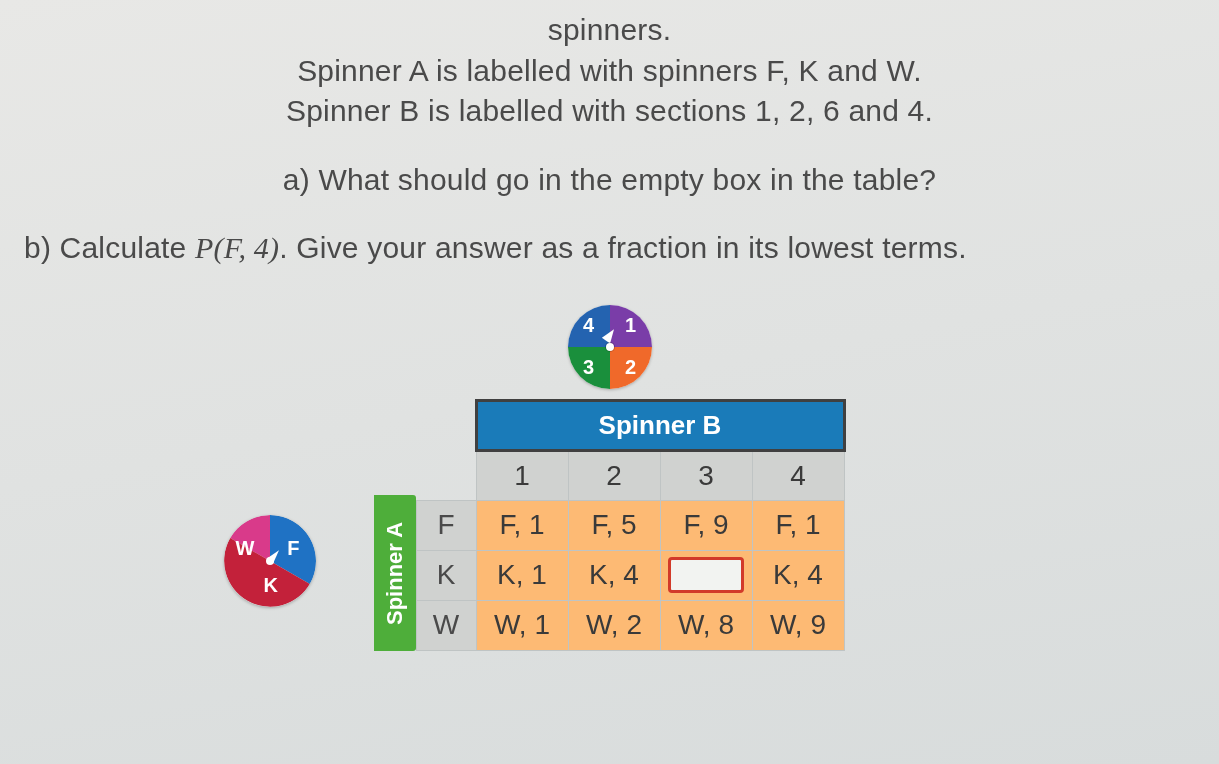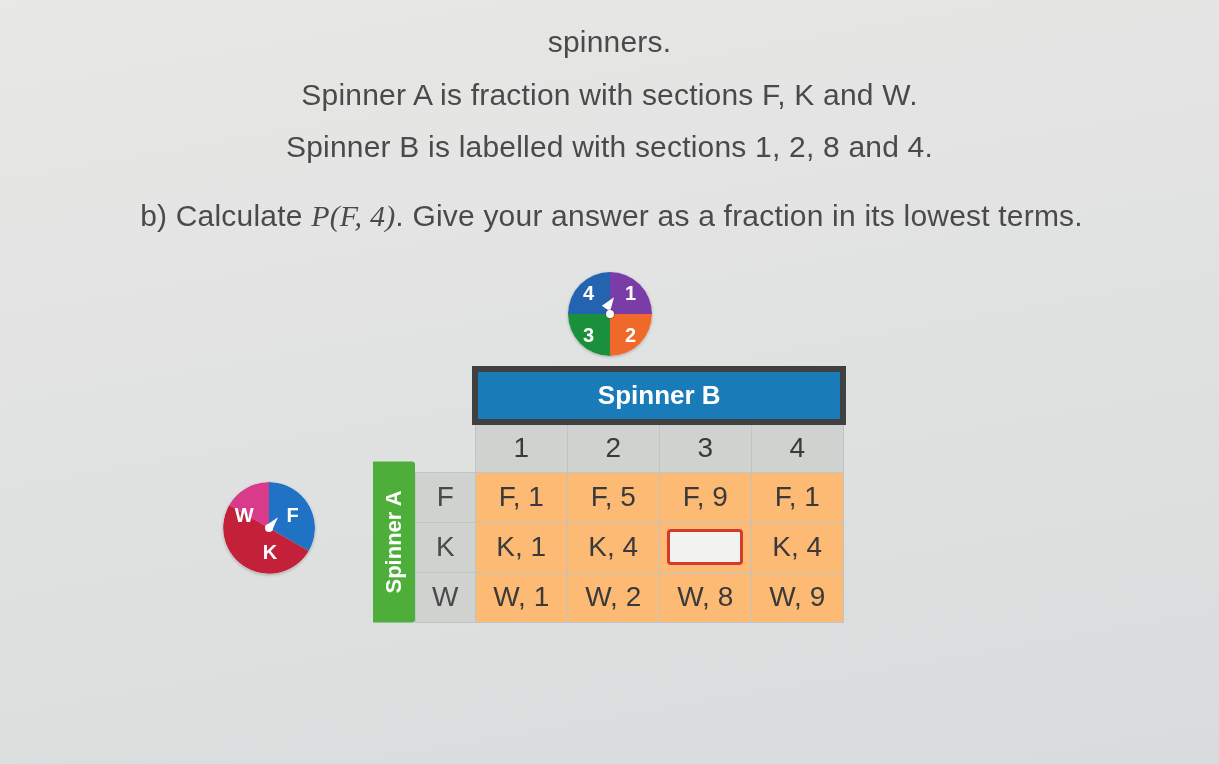--- a/index.html
+++ b/index.html
@@ -19,7 +19,6 @@
     font-size: 30px;
     line-height: 1.35;
     letter-spacing: 0.2px;
-    margin-top: 12px;
   }
   .center { text-align: center; }
   .section-a { margin-top: 28px; text-align: center; }

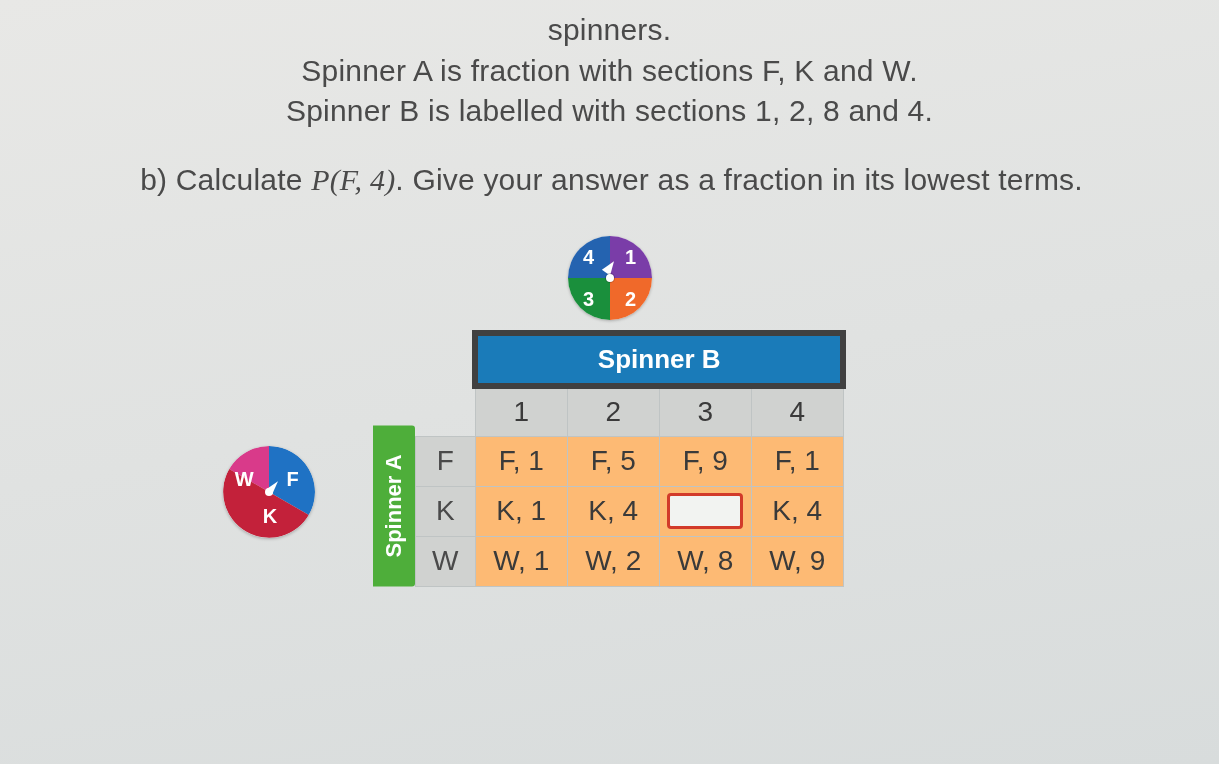--- a/index.html
+++ b/index.html
@@ -115,7 +115,7 @@
 
 <div class="content">
   <div class="text-line center">spinners.</div>
-  <div class="text-line center">Spinner A is fraction with sections F, K and W.</div>
+  <div class="text-line center">Spinner A is labelled with spinners F, K and W.</div>
   <div class="text-line center">Spinner B is labelled with sections 1, 2, 8 and 4.</div>
 
 

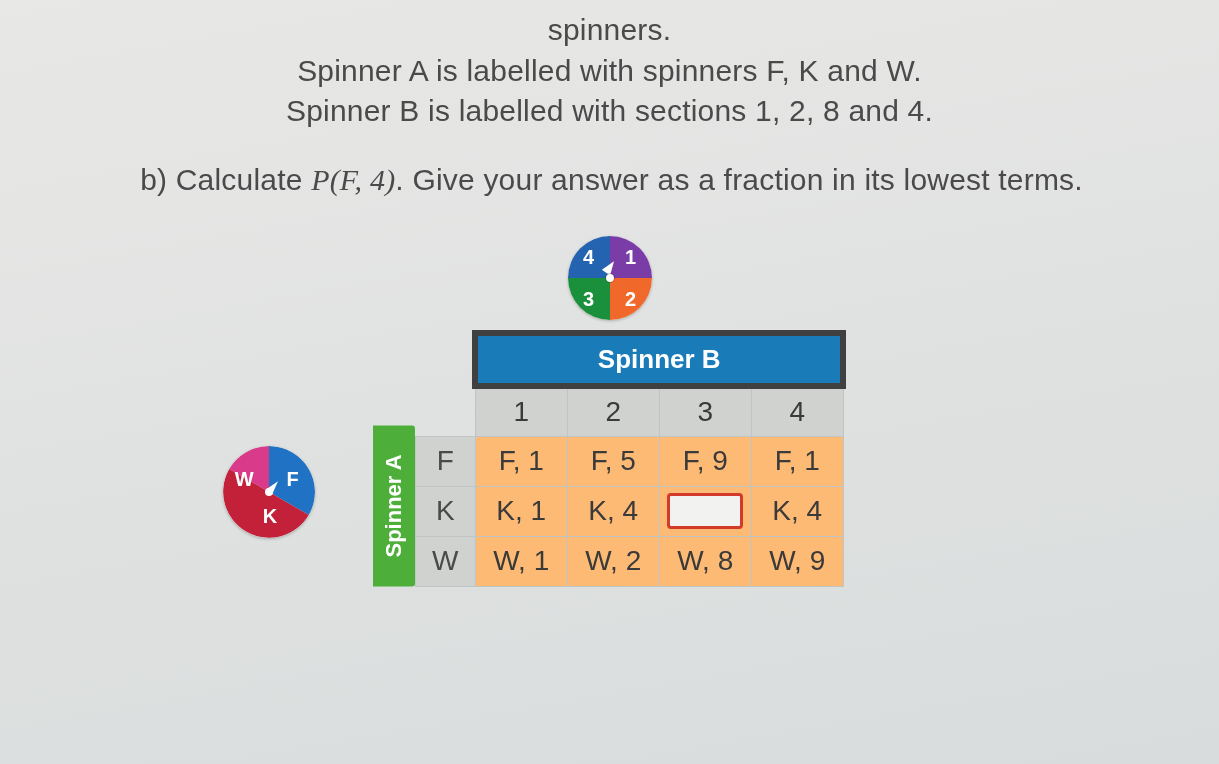--- a/index.html
+++ b/index.html
@@ -116,7 +116,7 @@
 <div class="content">
   <div class="text-line center">spinners.</div>
   <div class="text-line center">Spinner A is labelled with spinners F, K and W.</div>
-  <div class="text-line center">Spinner B is labelled with sections 1, 2, 8 and 4.</div>
+  <div class="text-line center">Spinner B is labelled with sections 1, 2, 6 and 4.</div>
 
 
   <div class="text-line section-b">

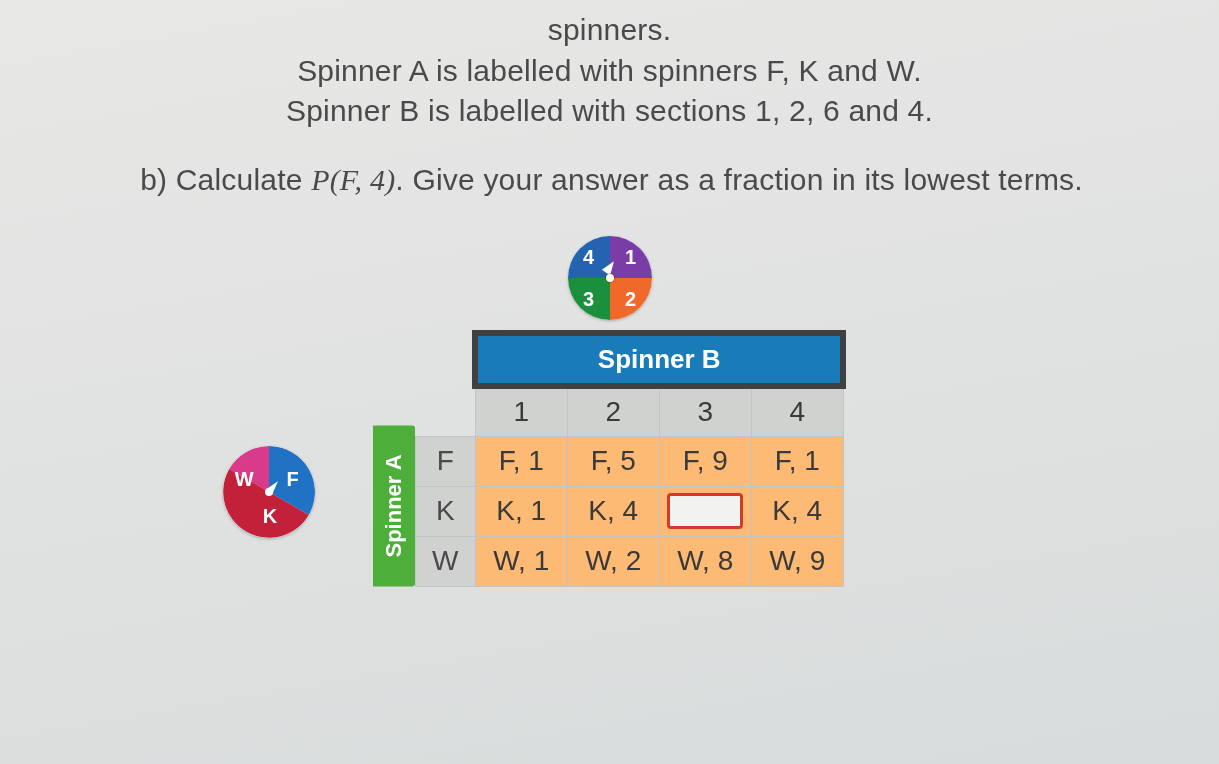--- a/index.html
+++ b/index.html
@@ -118,6 +118,7 @@
   <div class="text-line center">Spinner A is labelled with spinners F, K and W.</div>
   <div class="text-line center">Spinner B is labelled with sections 1, 2, 6 and 4.</div>
 
+  <div class="text-line section-a">a) What should go in the empty box in the table?</div>
 
   <div class="text-line section-b">
     <span>b) Calculate </span><span class="math-i">P(F, 4)</span><span>. Give your answer as a fraction in its lowest terms.</span>

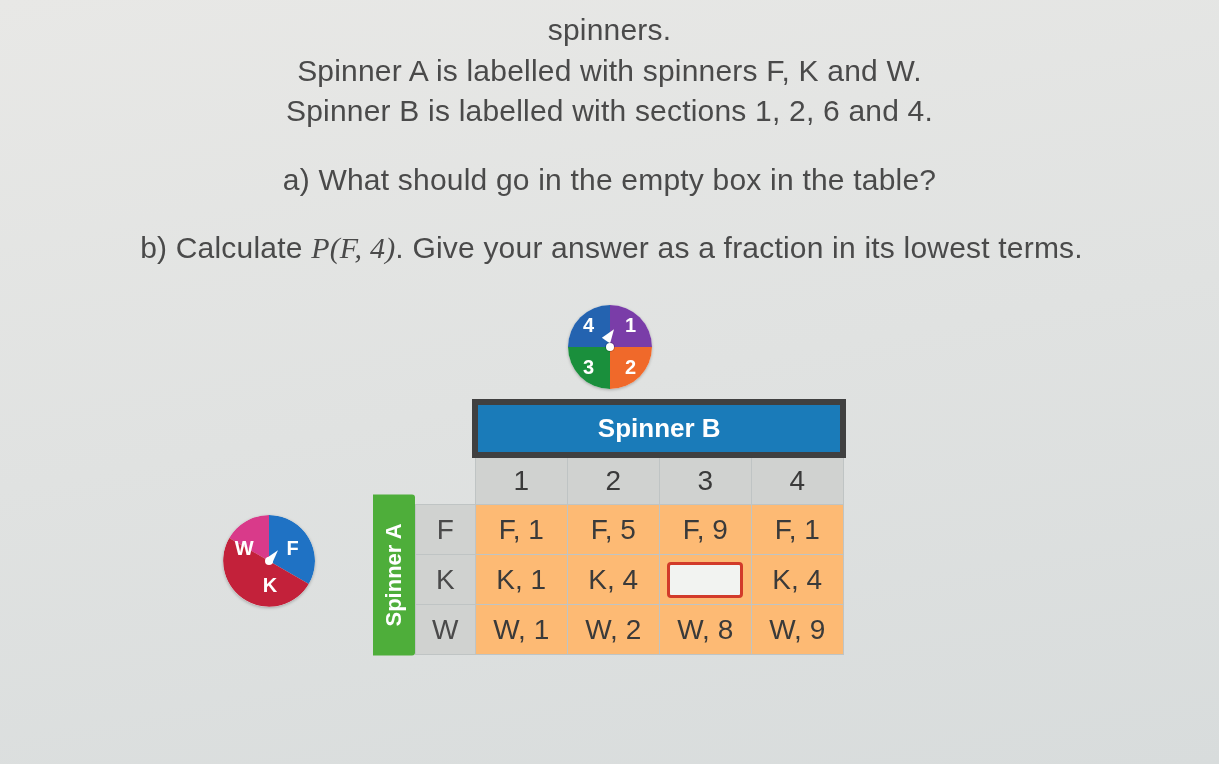--- a/index.html
+++ b/index.html
@@ -22,7 +22,7 @@
   }
   .center { text-align: center; }
   .section-a { margin-top: 28px; text-align: center; }
-  .section-b { margin-top: 28px; text-align: center; padding-left: 4px; }
+  .section-b { margin-top: 28px; text-align: left; padding-left: 4px; }
   .math-i { font-style: italic; font-family: "Times New Roman", serif; }
   .figure-wrap {
     position: relative;

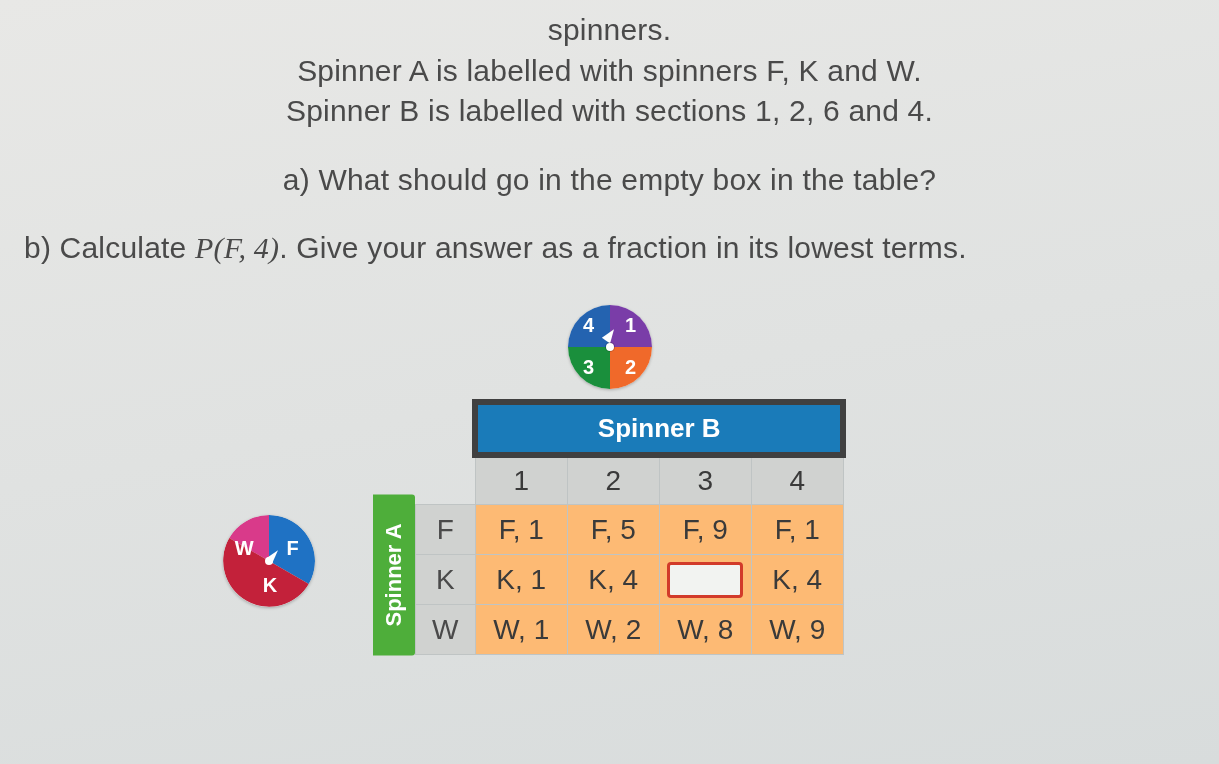--- a/index.html
+++ b/index.html
@@ -73,7 +73,7 @@
     font-size:26px;
     font-weight:bold;
     padding:8px 0;
-    border:6px solid #404040;
+    border:3px solid #404040;
   }
   table.sample td, table.sample th.num {
     border:1px solid #bfc4c4;

